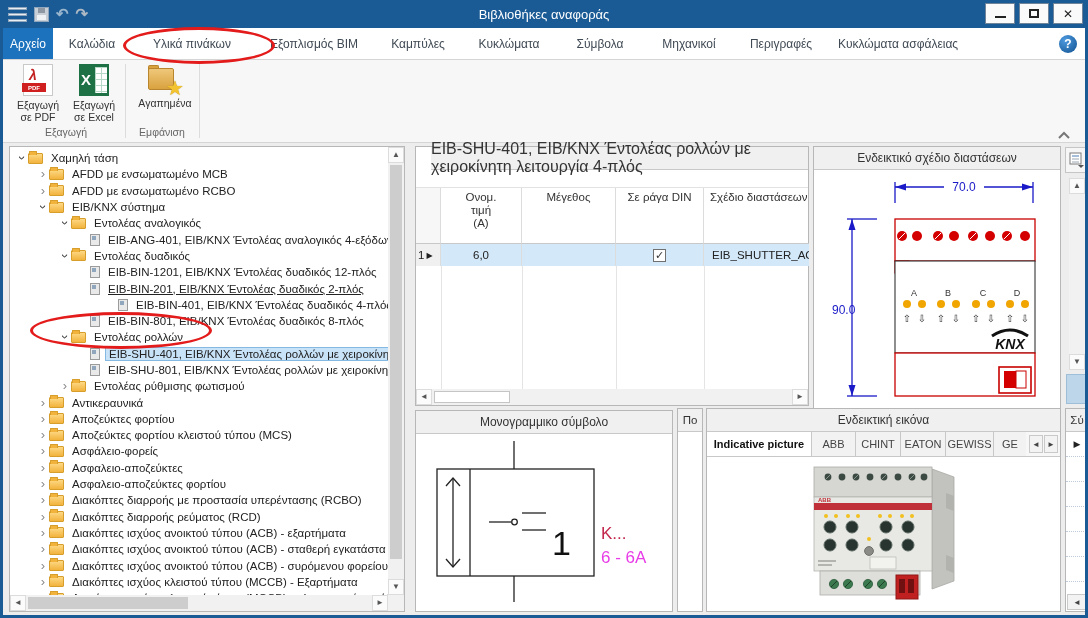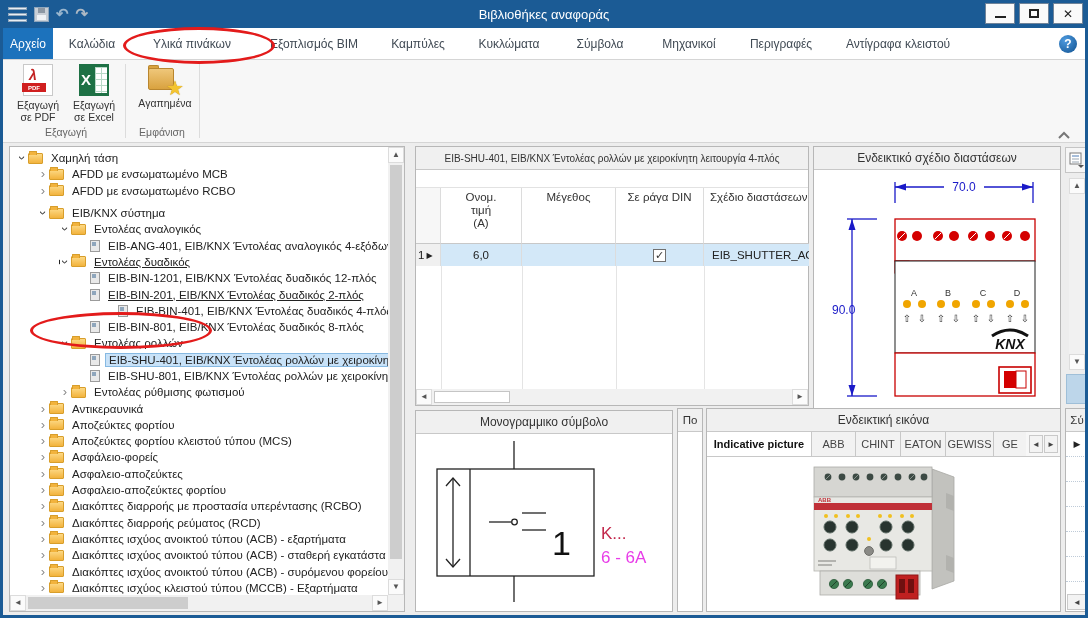--- a/index.html
+++ b/index.html
@@ -145,7 +145,7 @@
     <div class="rtab" style="width:86px;">Σύμβολα</div>
     <div class="rtab" style="width:92px;">Μηχανικοί</div>
     <div class="rtab" style="width:92px;">Περιγραφές</div>
-    <div class="rtab" style="width:142px;">Αντίγραφα κλειστού</div>
+    <div class="rtab" style="width:142px;">Κυκλώματα ασφάλειας</div>
     <div class="helpbtn">?</div>
   </div>
 

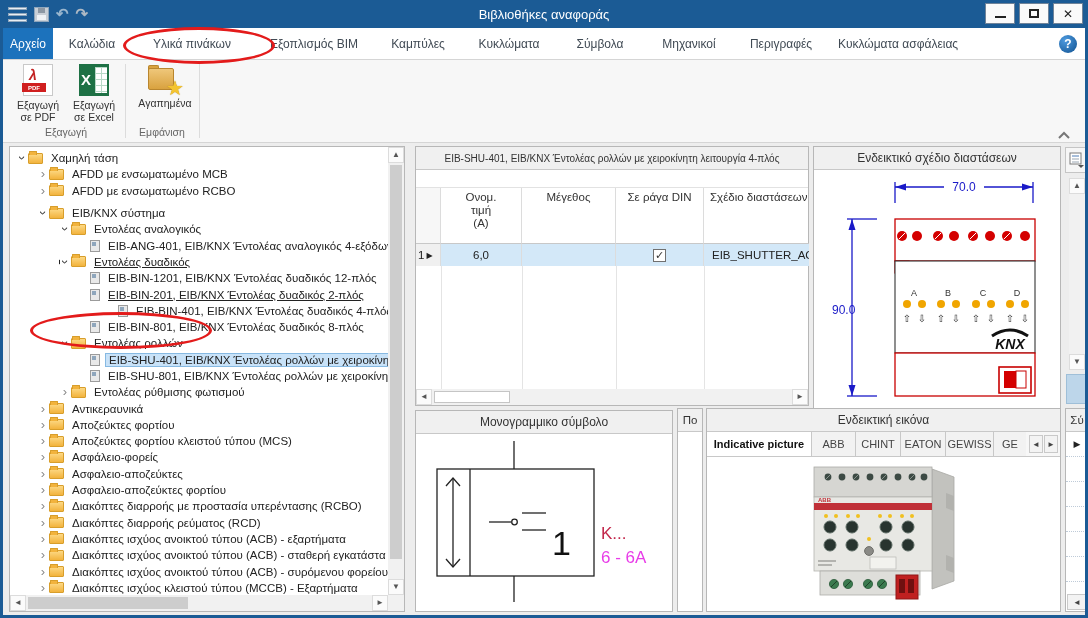--- a/index.html
+++ b/index.html
@@ -341,7 +341,7 @@
   <div class="redellipse" style="left:120px;top:27px;width:152px;height:37px;"></div>
 
   <div class="panel" id="detailpanel">
-    <div class="phdr" style="font-size:10px;">EIB-SHU-401, EIB/KNX Έντολέας ρολλών με χειροκίνητη λειτουργία  4-πλός</div>
+    <div class="phdr" style="font-size:16px;margin-left:15px;">EIB-SHU-401, EIB/KNX Έντολέας ρολλών με χειροκίνητη λειτουργία  4-πλός</div>
     <div class="cap-strip"></div>
     <div class="dgrid">
       <div class="dh" style="background:#F7F7F7;"></div>

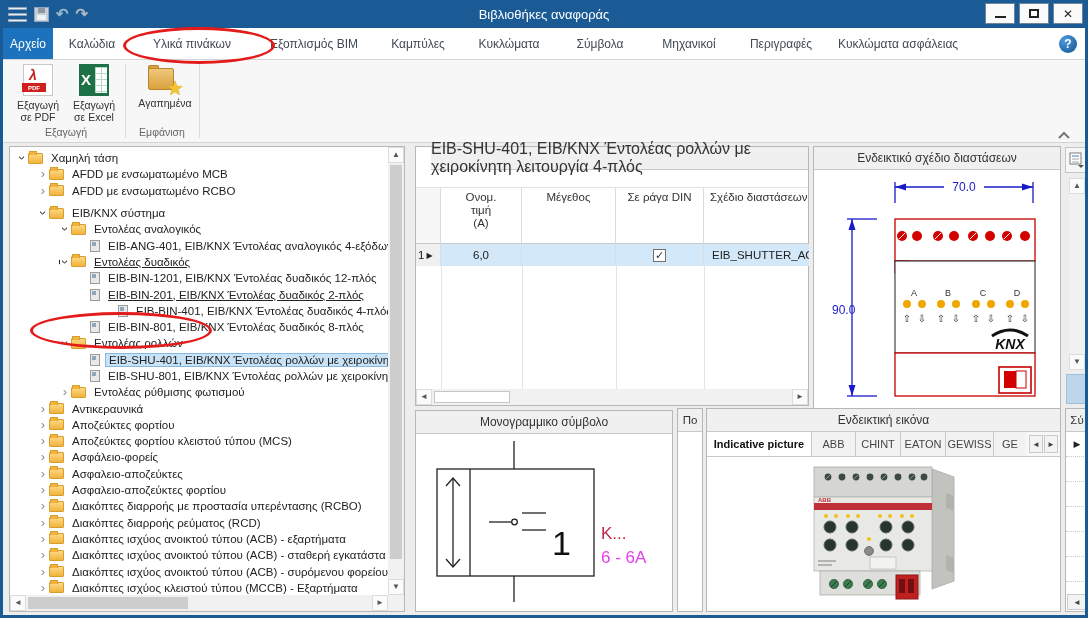--- a/index.html
+++ b/index.html
@@ -202,7 +202,7 @@
           <span class="ficon"></span>
           <span class="tl">AFDD με ενσωματωμένο RCBO</span>
         </div>
-      <div class="trow" style="padding-left:27px;margin-top:6px;">
+      <div class="trow" style="padding-left:27px;">
           <span class="chev exp">›</span>
           <span class="ficon"></span>
           <span class="tl">EIB/KNX σύστημα</span>

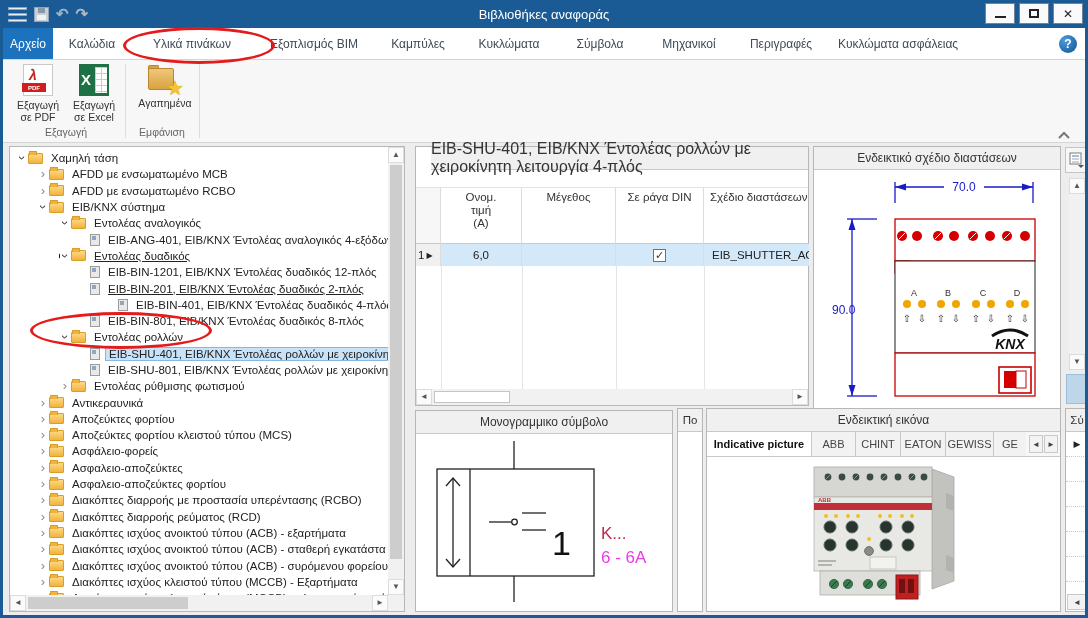--- a/index.html
+++ b/index.html
@@ -216,7 +216,7 @@
           <span class="licon"></span>
           <span class="tl">EIB-ANG-401, EIB/KNX Έντολέας αναλογικός 4-εξόδων</span>
         </div>
-      <div class="trow" style="padding-left:49px;text-decoration:underline;">
+      <div class="trow" style="padding-left:49px;">
           <span class="chev exp">›</span>
           <span class="ficon"></span>
           <span class="tl">Εντολέας δυαδικός</span>

